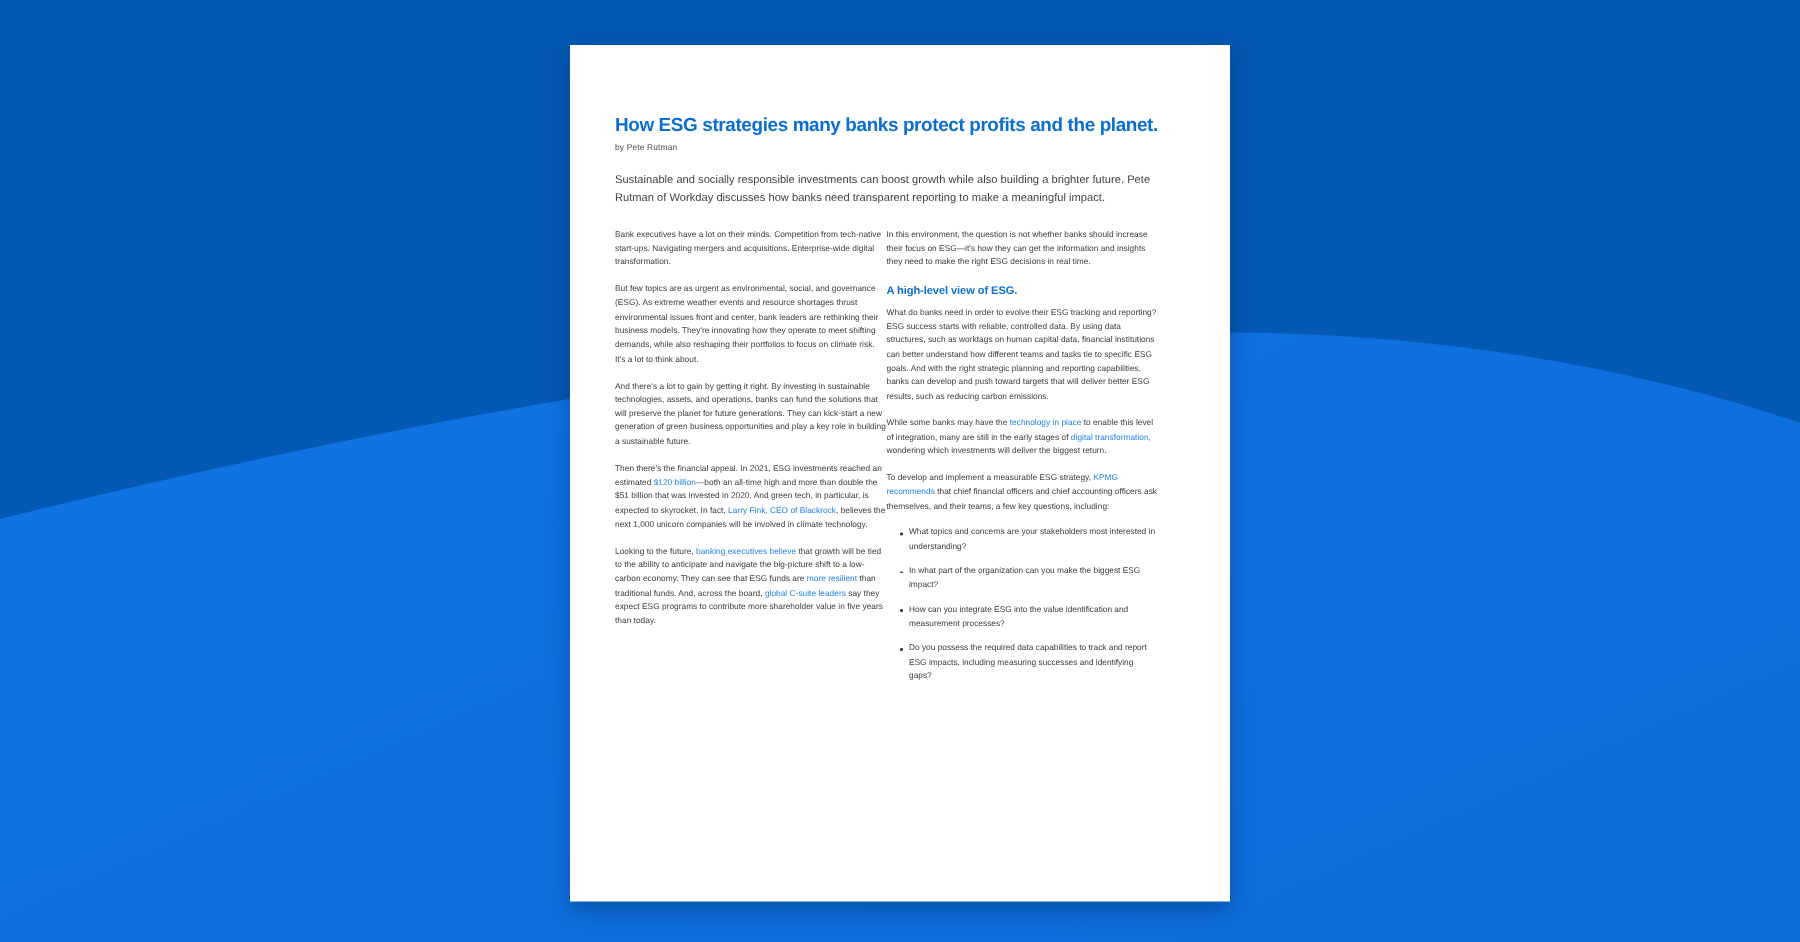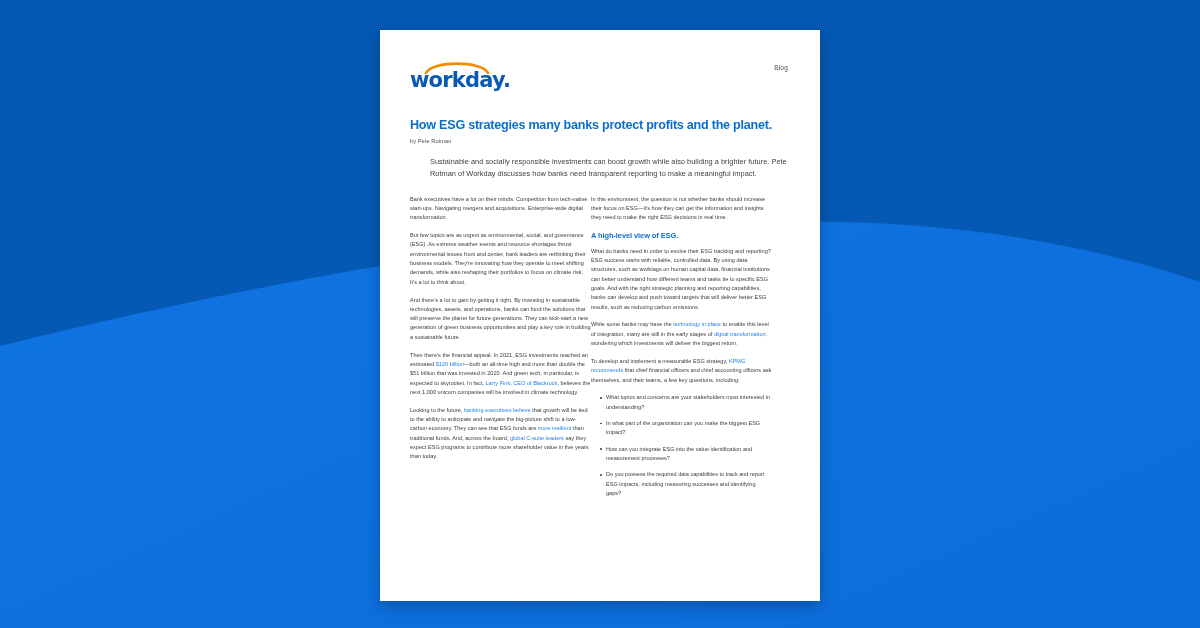--- a/index.html
+++ b/index.html
@@ -177,17 +177,6 @@
 
 <div id="doc-page">
 
-  <div class="doc-header">
-
-    <div class="logo-wrap">
-      <svg class="logo-arc" width="66" height="16" viewBox="0 0 66 16">
-        <path d="M2 15 C 8 2.5, 58 2.5, 64 15" fill="none" stroke="#f38b00" stroke-width="2.6" stroke-linecap="round"></path>
-      </svg>
-      <span class="logo-word"><span>workday</span><span class="dot">.</span></span>
-    </div>
-
-    <div class="blog-tag">Blog</div>
-  </div>
 
   <h1 class="doc-title">How ESG strategies many banks protect profits and the planet.</h1>
   <div class="doc-byline">by Pete Rutman</div>

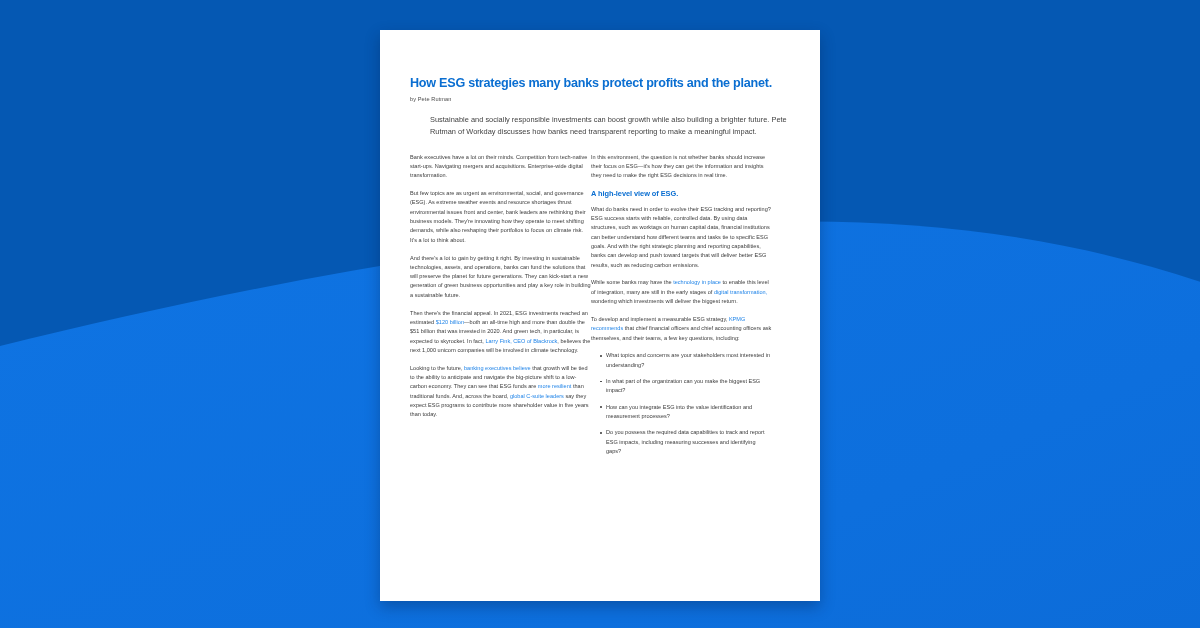--- a/index.html
+++ b/index.html
@@ -99,7 +99,6 @@
     color: #3e3e3e;
     letter-spacing: 0.02px;
     max-width: 358px;
-    margin-left: 20px;
   }
 
   

